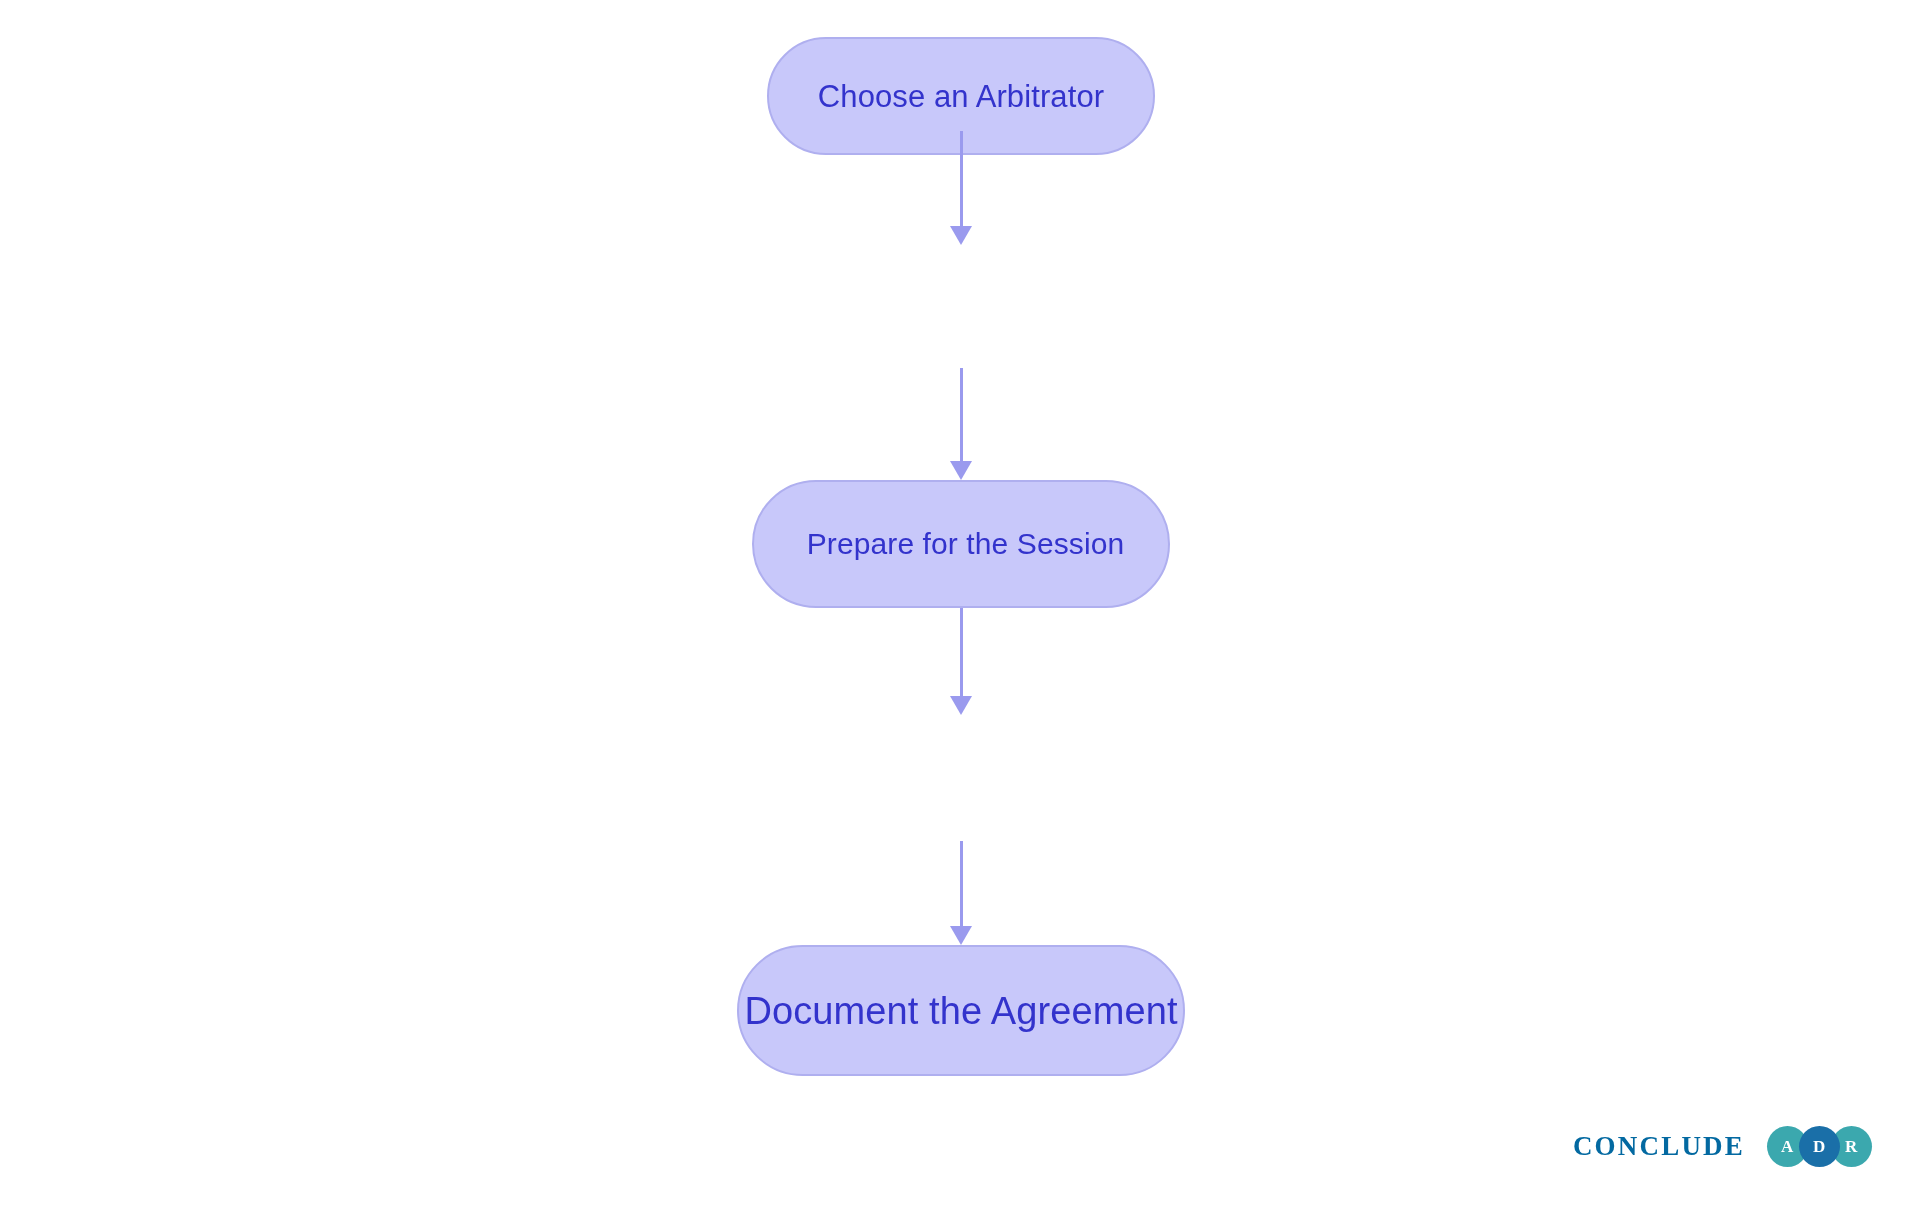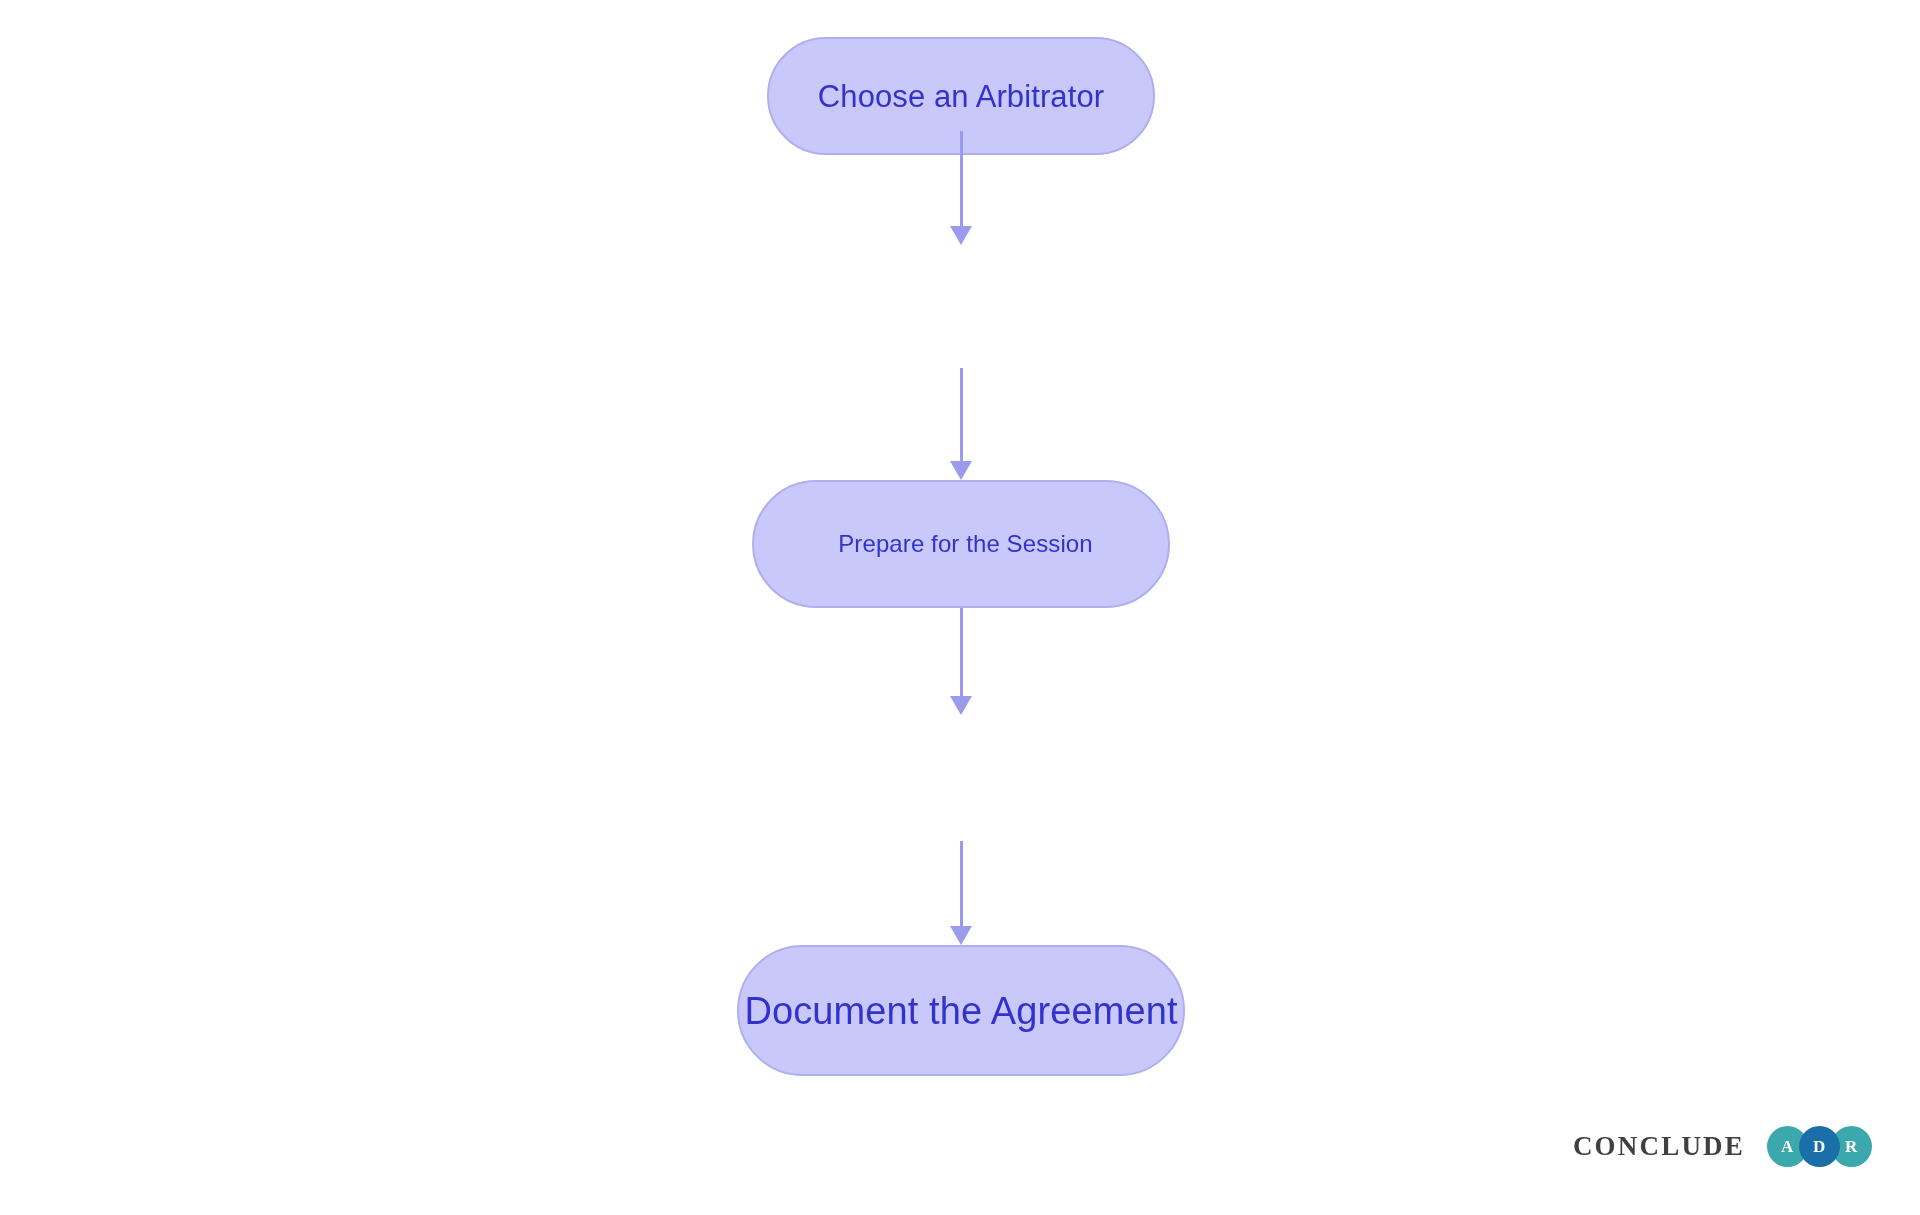--- a/index.html
+++ b/index.html
@@ -54,7 +54,7 @@
   #node-2 .node-label { font-size: 30px; }
 
   #node-3 { top: 480px; width: 418px; height: 128px; }
-  #node-3 .node-label { font-size: 24px; margin-left: 9px; }
+  #node-3 .node-label { font-size: 30px; margin-left: 9px; }
 
   #node-4 { top: 715px; width: 426px; height: 126px; }
   #node-4 .node-label { font-size: 30px; }

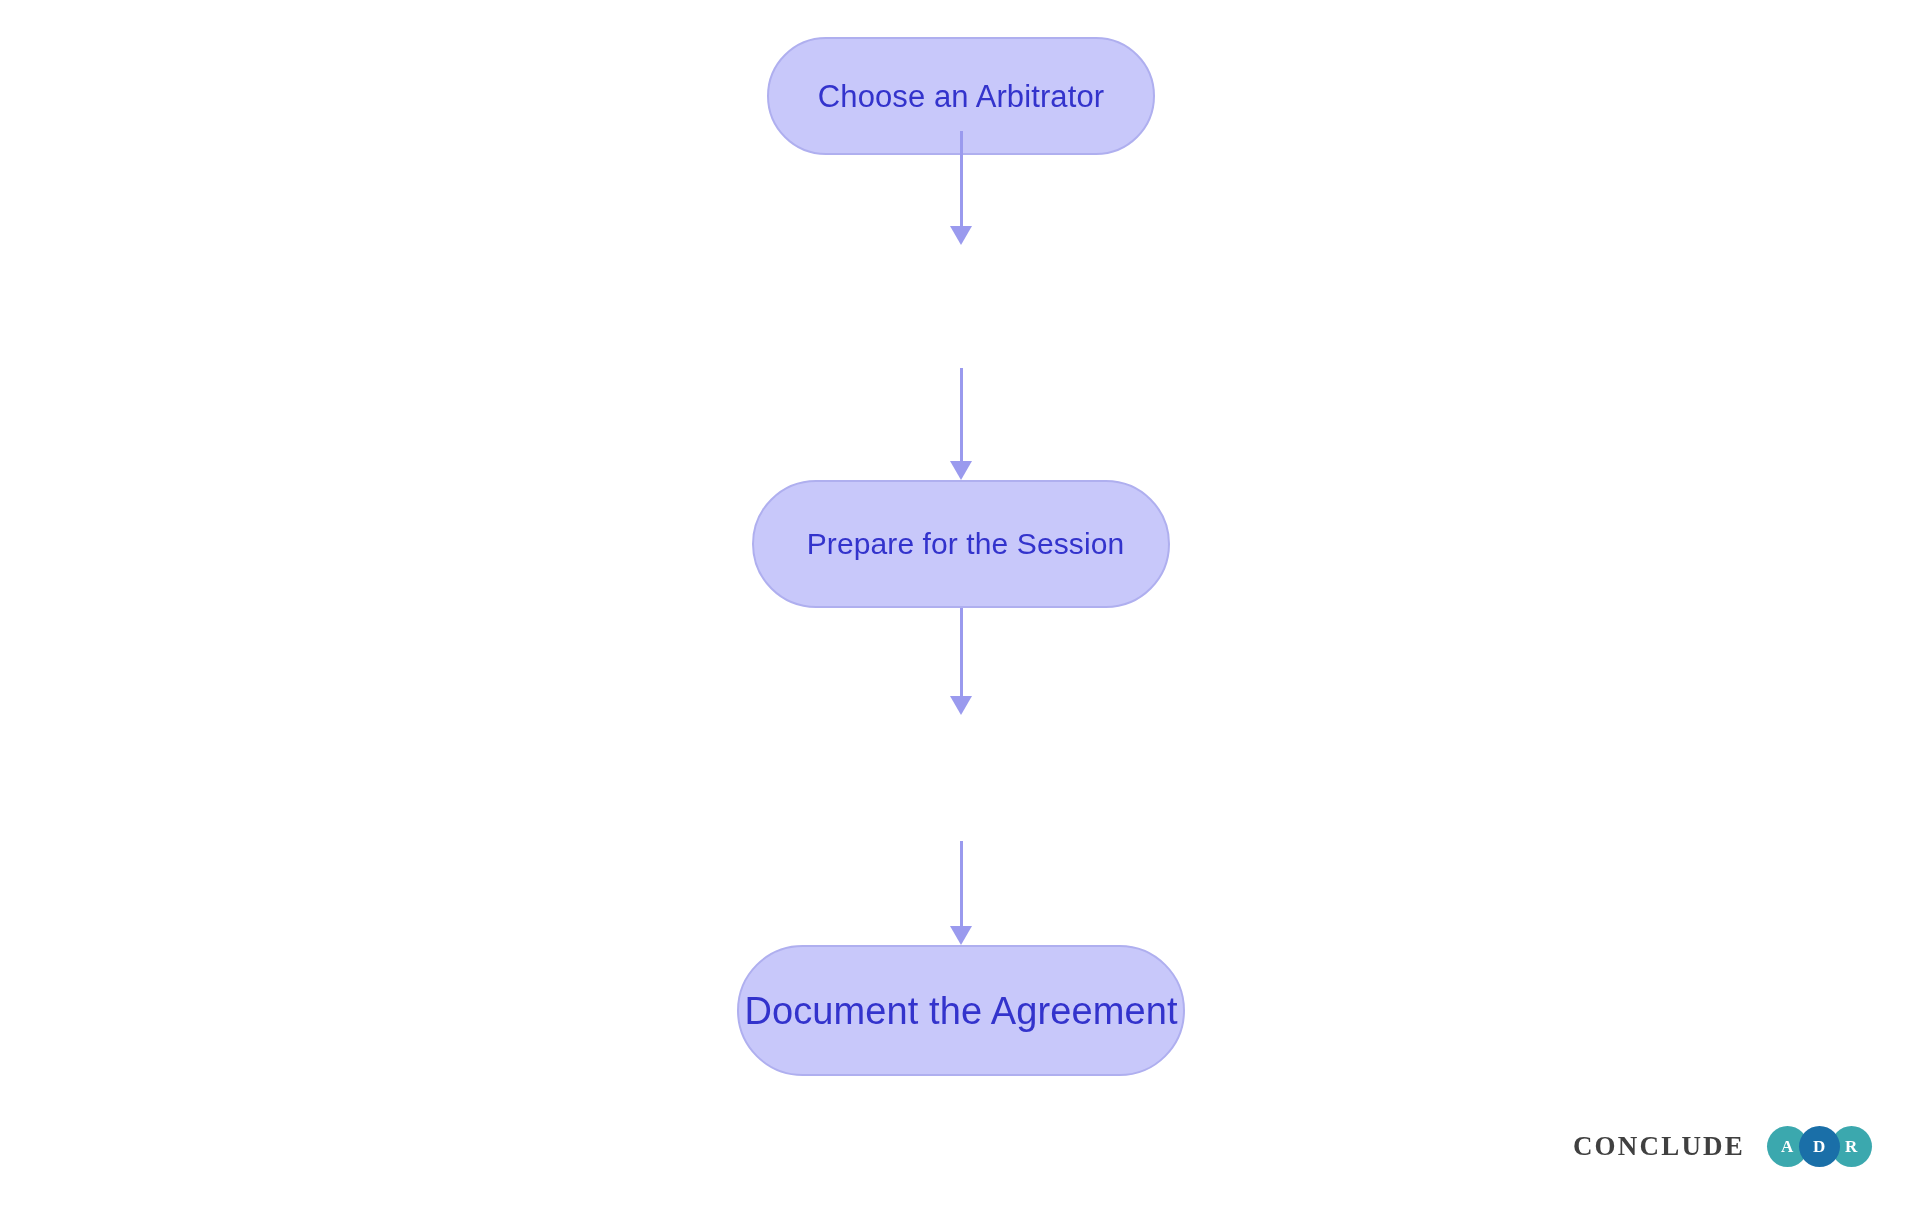--- a/index.html
+++ b/index.html
@@ -118,7 +118,7 @@
     font-weight: 700;
     font-size: 27px;
     letter-spacing: 2.2px;
-    color: #404040;
+    color: #0369a1;
     line-height: 1;
     white-space: nowrap;
   }

